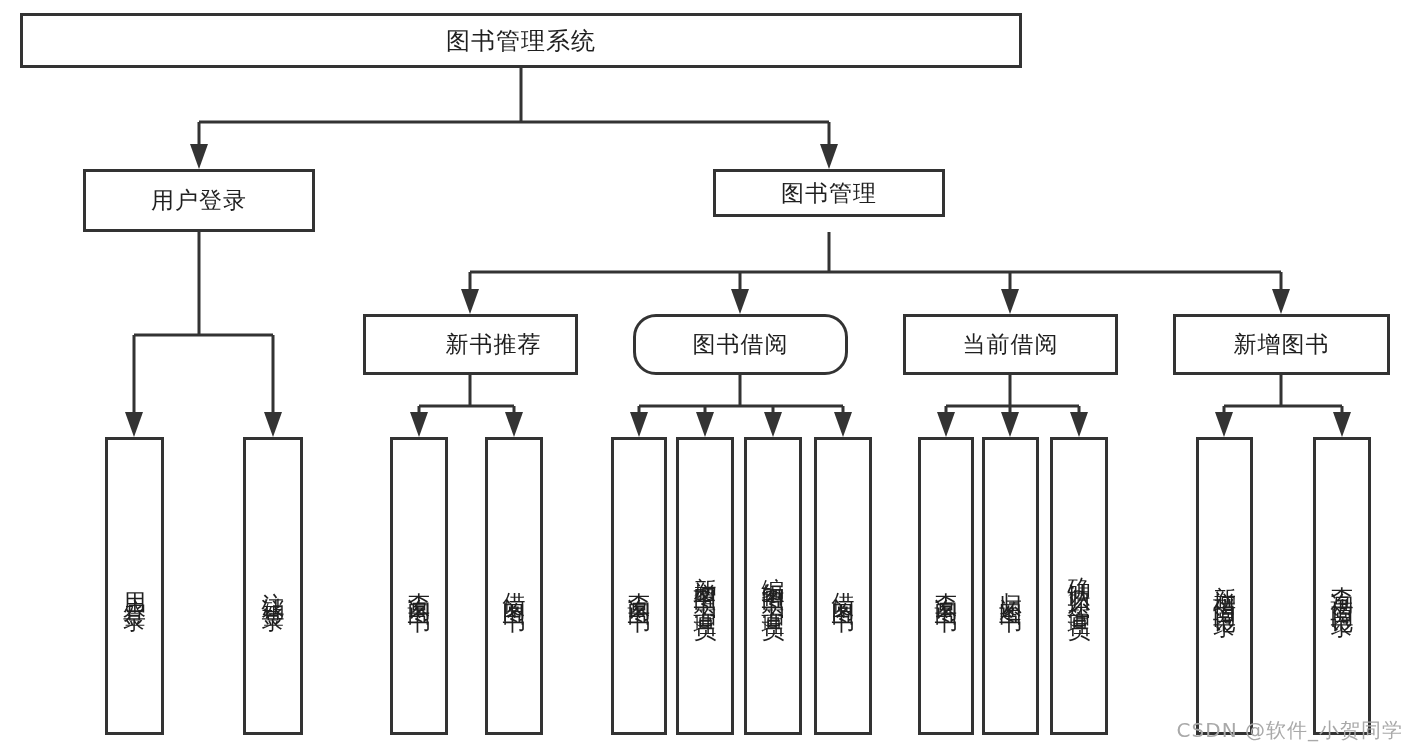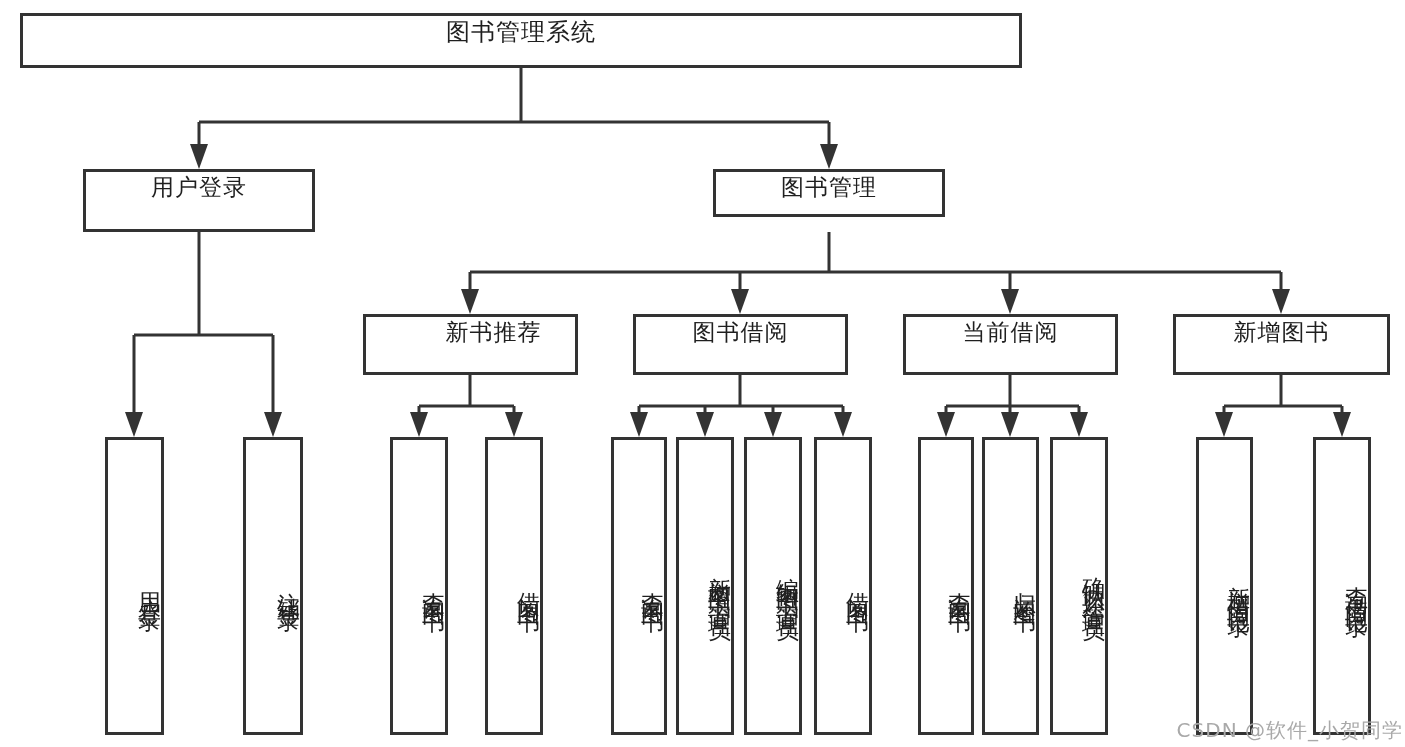--- a/index.html
+++ b/index.html
@@ -16,7 +16,7 @@
     box-sizing:border-box;
     border:3px solid #333333;
     background:#ffffff;
-    display:flex;align-items:flex-start;justify-content:center;
+    display:flex;align-items:center;justify-content:center;
     color:#1f1f1f;
     z-index:1;
   }

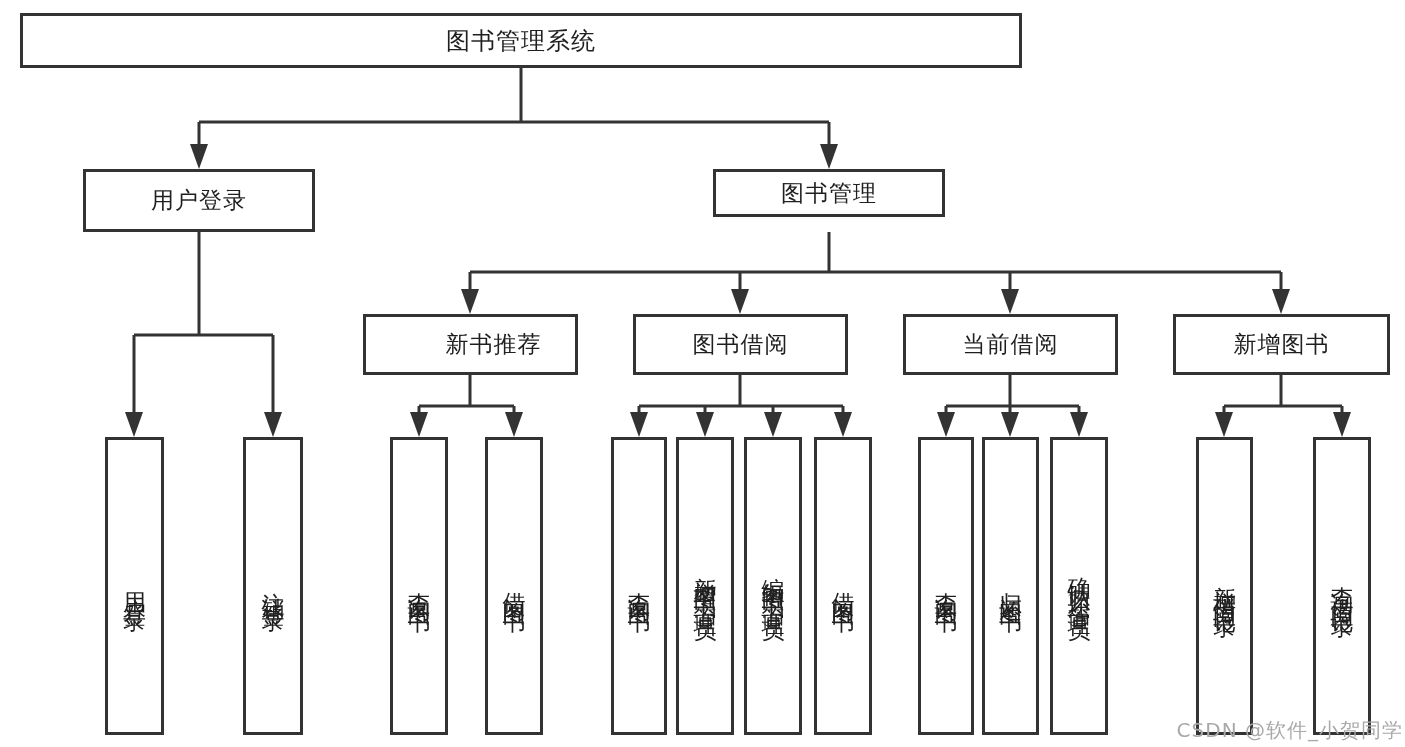--- a/index.html
+++ b/index.html
@@ -103,7 +103,7 @@
   <div class="node hbox" style="left:363px;top:314px;width:215px;height:61px;padding-left:46px;">
     <span>新书推荐</span>
   </div>
-  <div class="node hbox" style="left:633px;top:314px;width:215px;height:61px;">
+  <div class="node hbox" style="left:633px;top:314px;width:215px;height:61px;border-radius:23px;">
     <span>图书借阅</span>
   </div>
   <div class="node hbox" style="left:903px;top:314px;width:215px;height:61px;">

